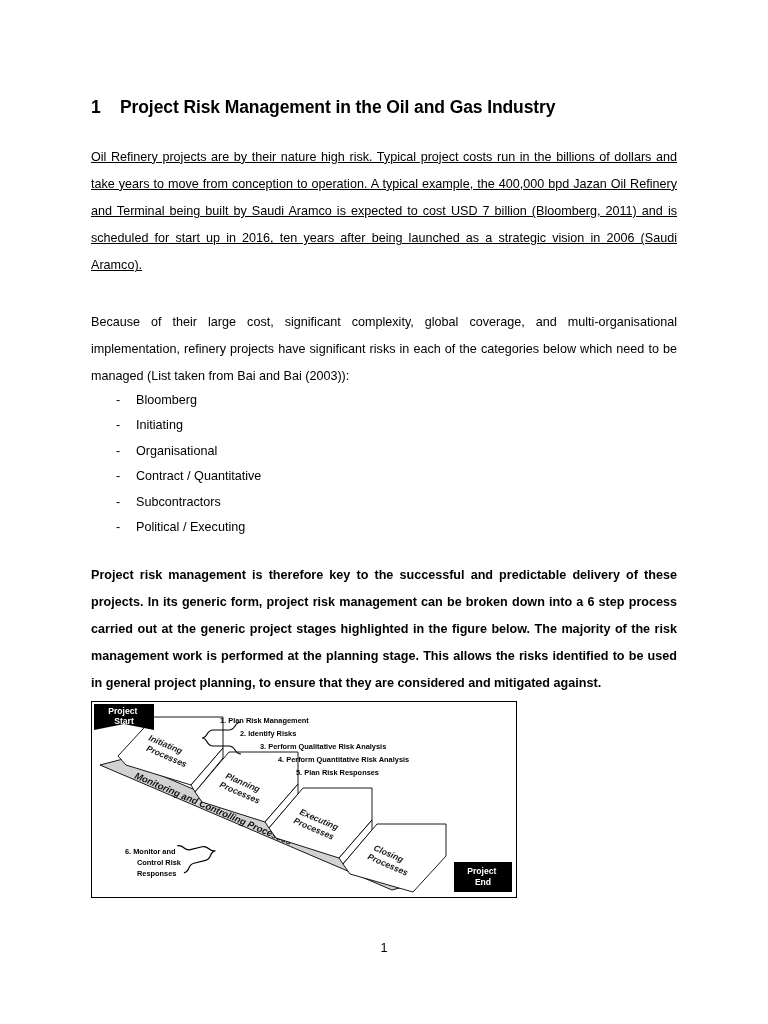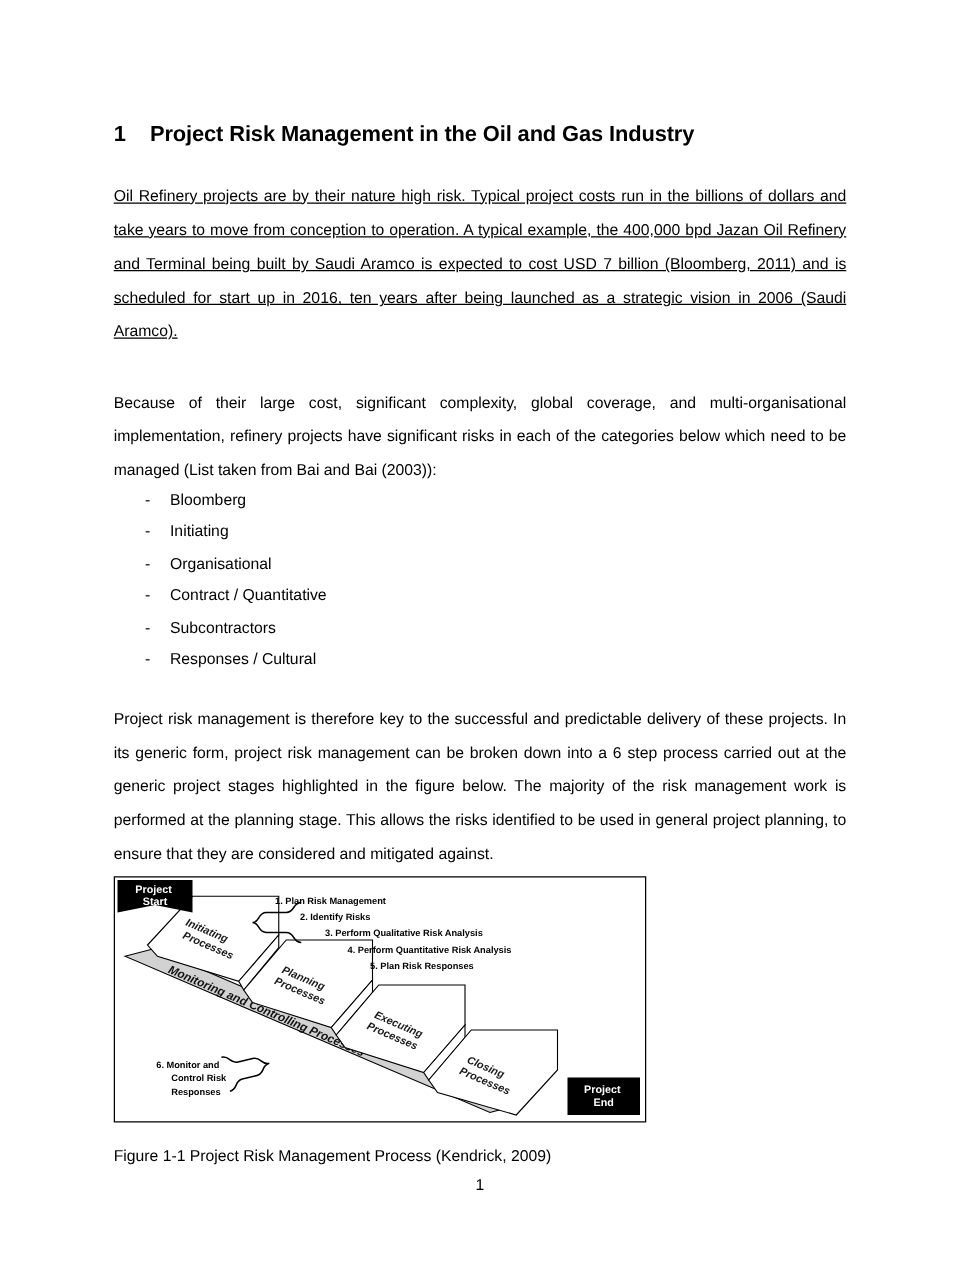--- a/index.html
+++ b/index.html
@@ -177,7 +177,7 @@
       </div>
       <div class="list-item">
         <span class="dash">-</span>
-        <span>Responses / Cultural</span>
+        <span>Political / Executing</span>
       </div>
     </div>
 

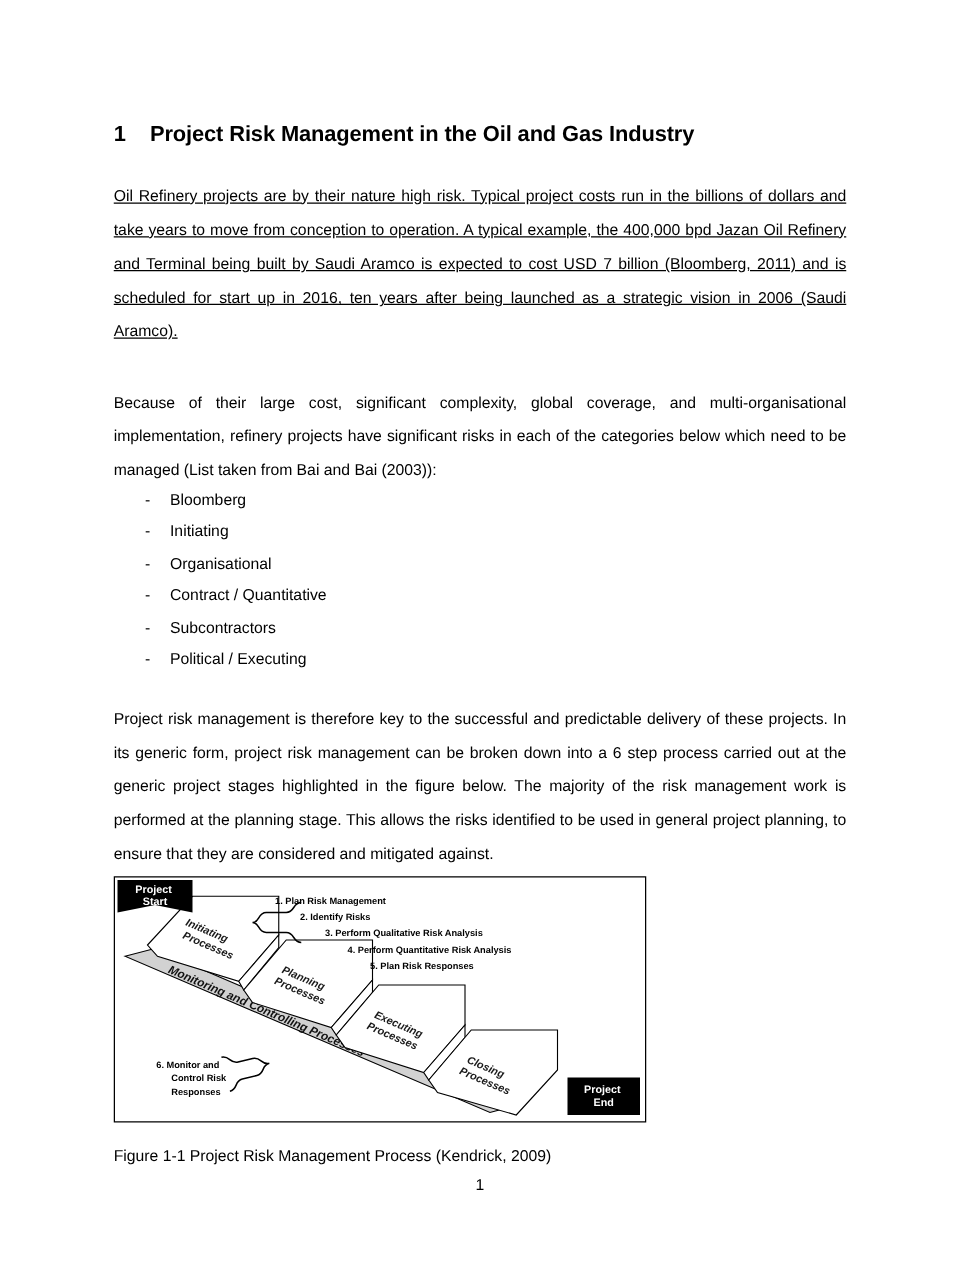--- a/index.html
+++ b/index.html
@@ -56,7 +56,7 @@
   }
   .para.p1 { top: 131px; text-decoration: underline; }
   .para.p2 { top: 296px; }
-  .para.p3 { top: 549px; }
+  .para.p3 { top: 549px; font-weight: bold; }
 
   
   .list {

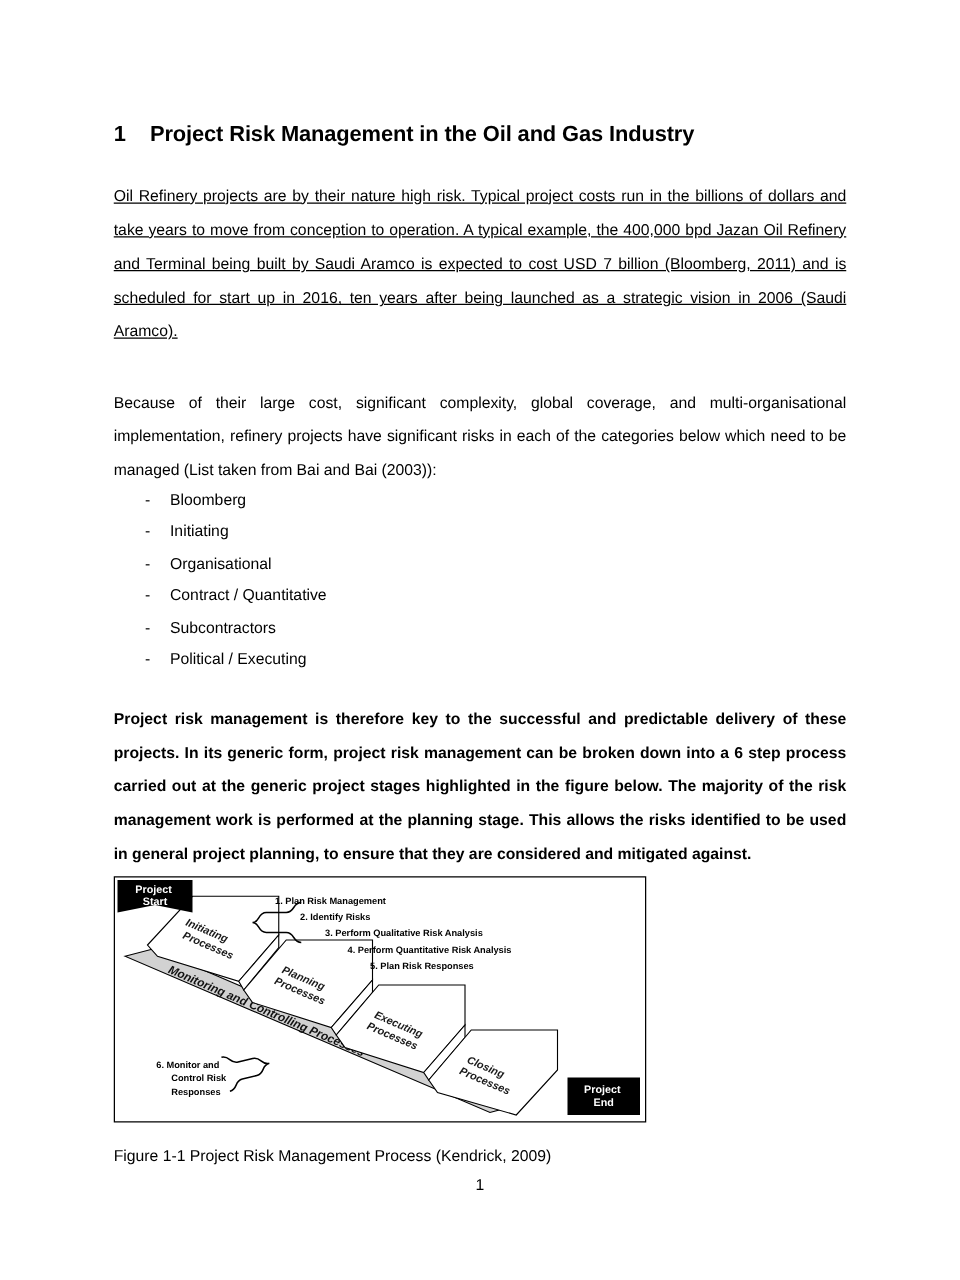--- a/index.html
+++ b/index.html
@@ -273,7 +273,6 @@
     </svg>
   </div>
 
-  <div class="figure-caption">Figure 1-1 Project Risk Management Process (Kendrick, 2009)</div>
 
   <div class="page-number">1</div>
 </div>

